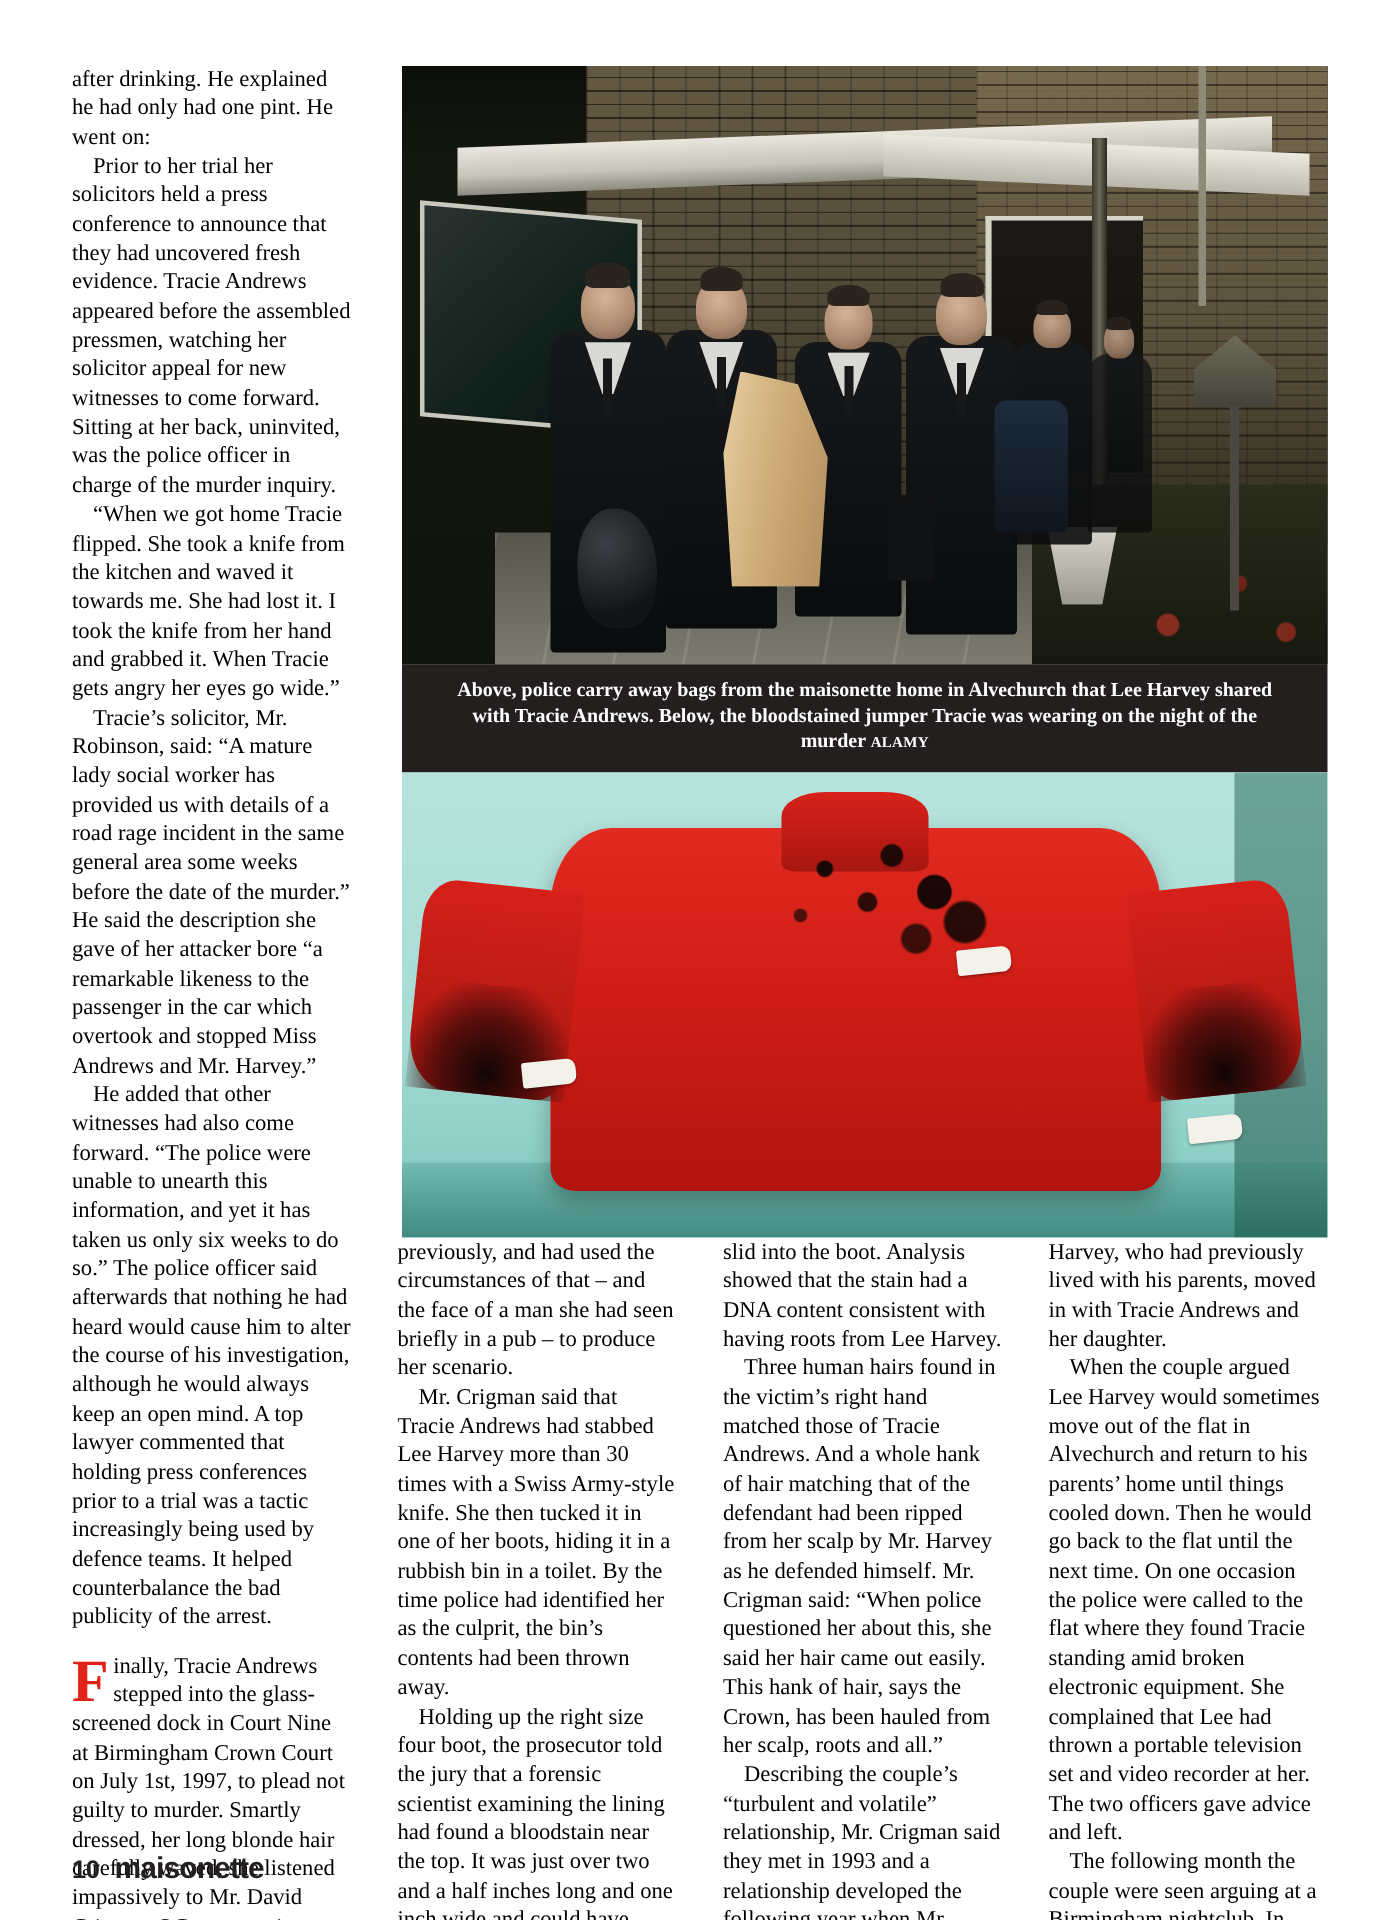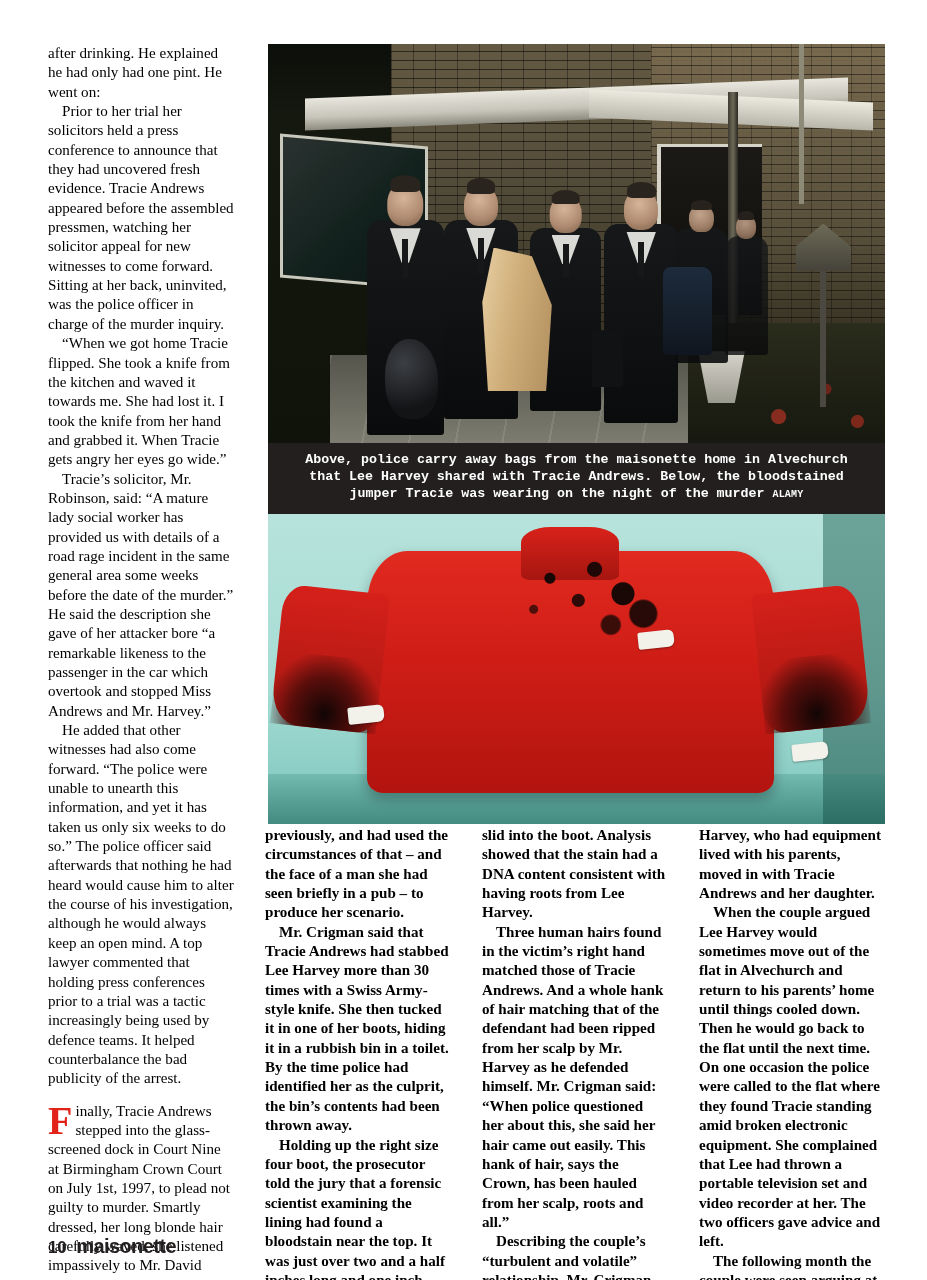--- a/index.html
+++ b/index.html
@@ -236,7 +236,7 @@
     width: 617px;
     background: #231f1f;
     color: #ffffff;
-    font-family: Liberation Mono, monospace;
+    font-family: Liberation Serif, serif;
     font-weight: bold;
     font-size: 13.3px;
     line-height: 17.2px;

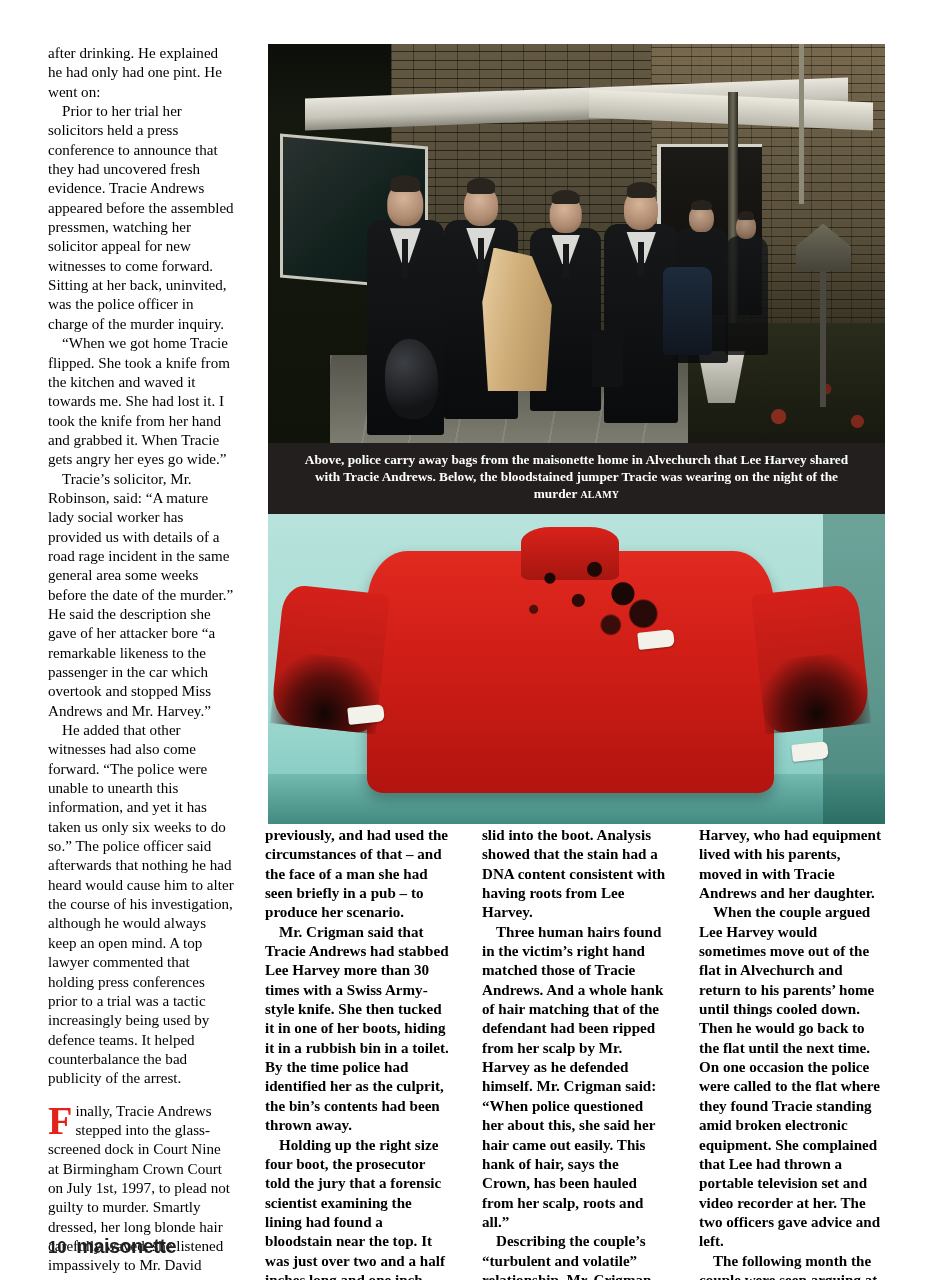--- a/index.html
+++ b/index.html
@@ -332,7 +332,6 @@
     font-size: 15.1px;
     line-height: 19.35px;
     color: #000;
-    font-weight: bold;
   }
   .lower .col p { margin: 0; text-indent: 14px; }
   .lower .col p.noindent { text-indent: 0; }

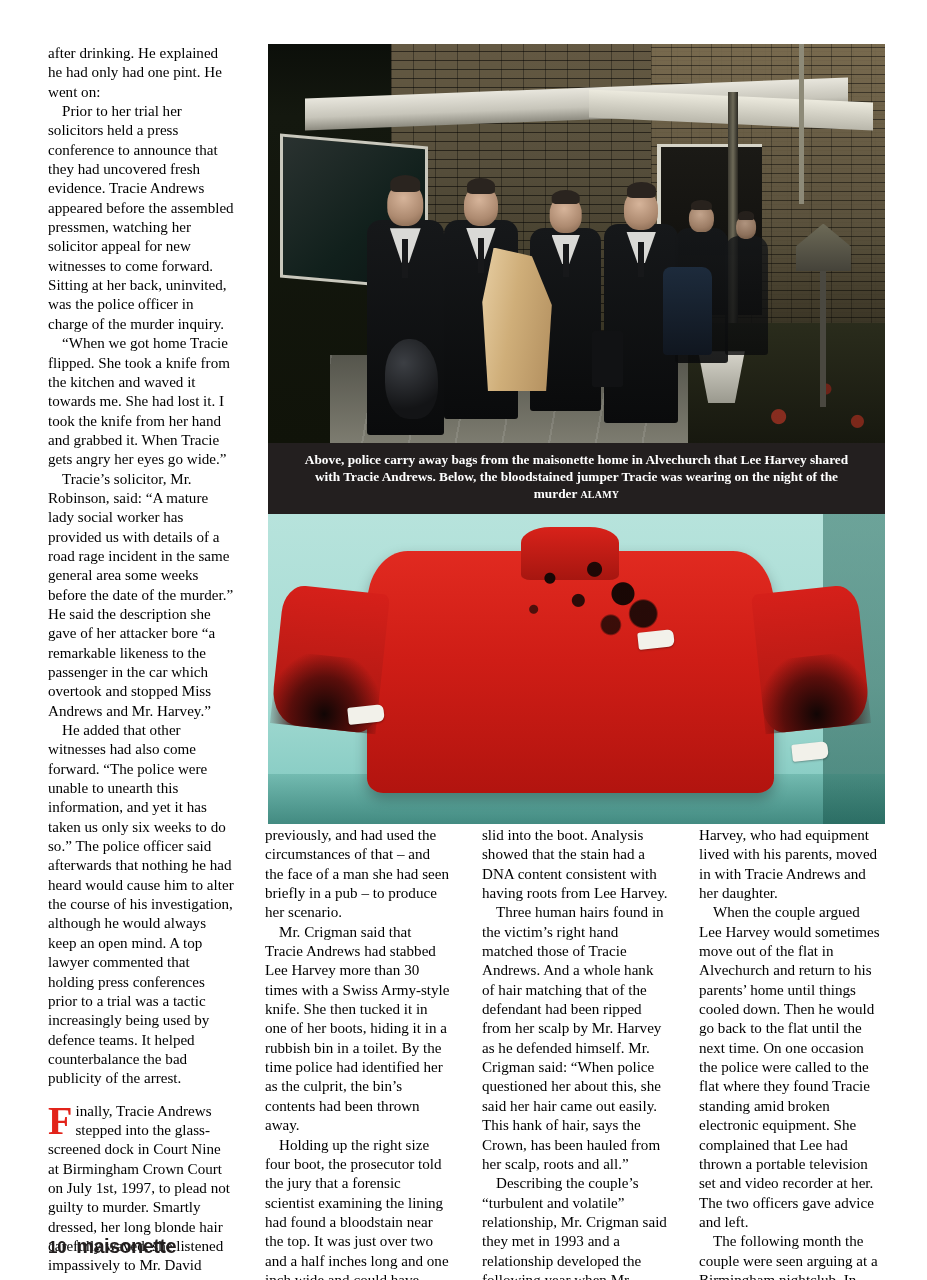--- a/index.html
+++ b/index.html
@@ -461,7 +461,7 @@
     </div>
 
     <div class="col">
-      <p class="noindent">Harvey, who had equipment lived with his parents, moved in with Tracie Andrews and her daughter.</p>
+      <p class="noindent">Harvey, who had previously lived with his parents, moved in with Tracie Andrews and her daughter.</p>
       <p>When the couple argued Lee Harvey would sometimes move out of the flat in Alvechurch and return to his parents’ home until things cooled down. Then he would go back to the flat until the next time. On one occasion the police were called to the flat where they found Tracie standing amid broken electronic equipment. She complained that Lee had thrown a portable television set and video recorder at her. The two officers gave advice and left.</p>
       <p>The following month the couple were seen arguing at a Birmingham nightclub. In another incident at 1.40 a.m. the police saw the couple</p>
     </div>

